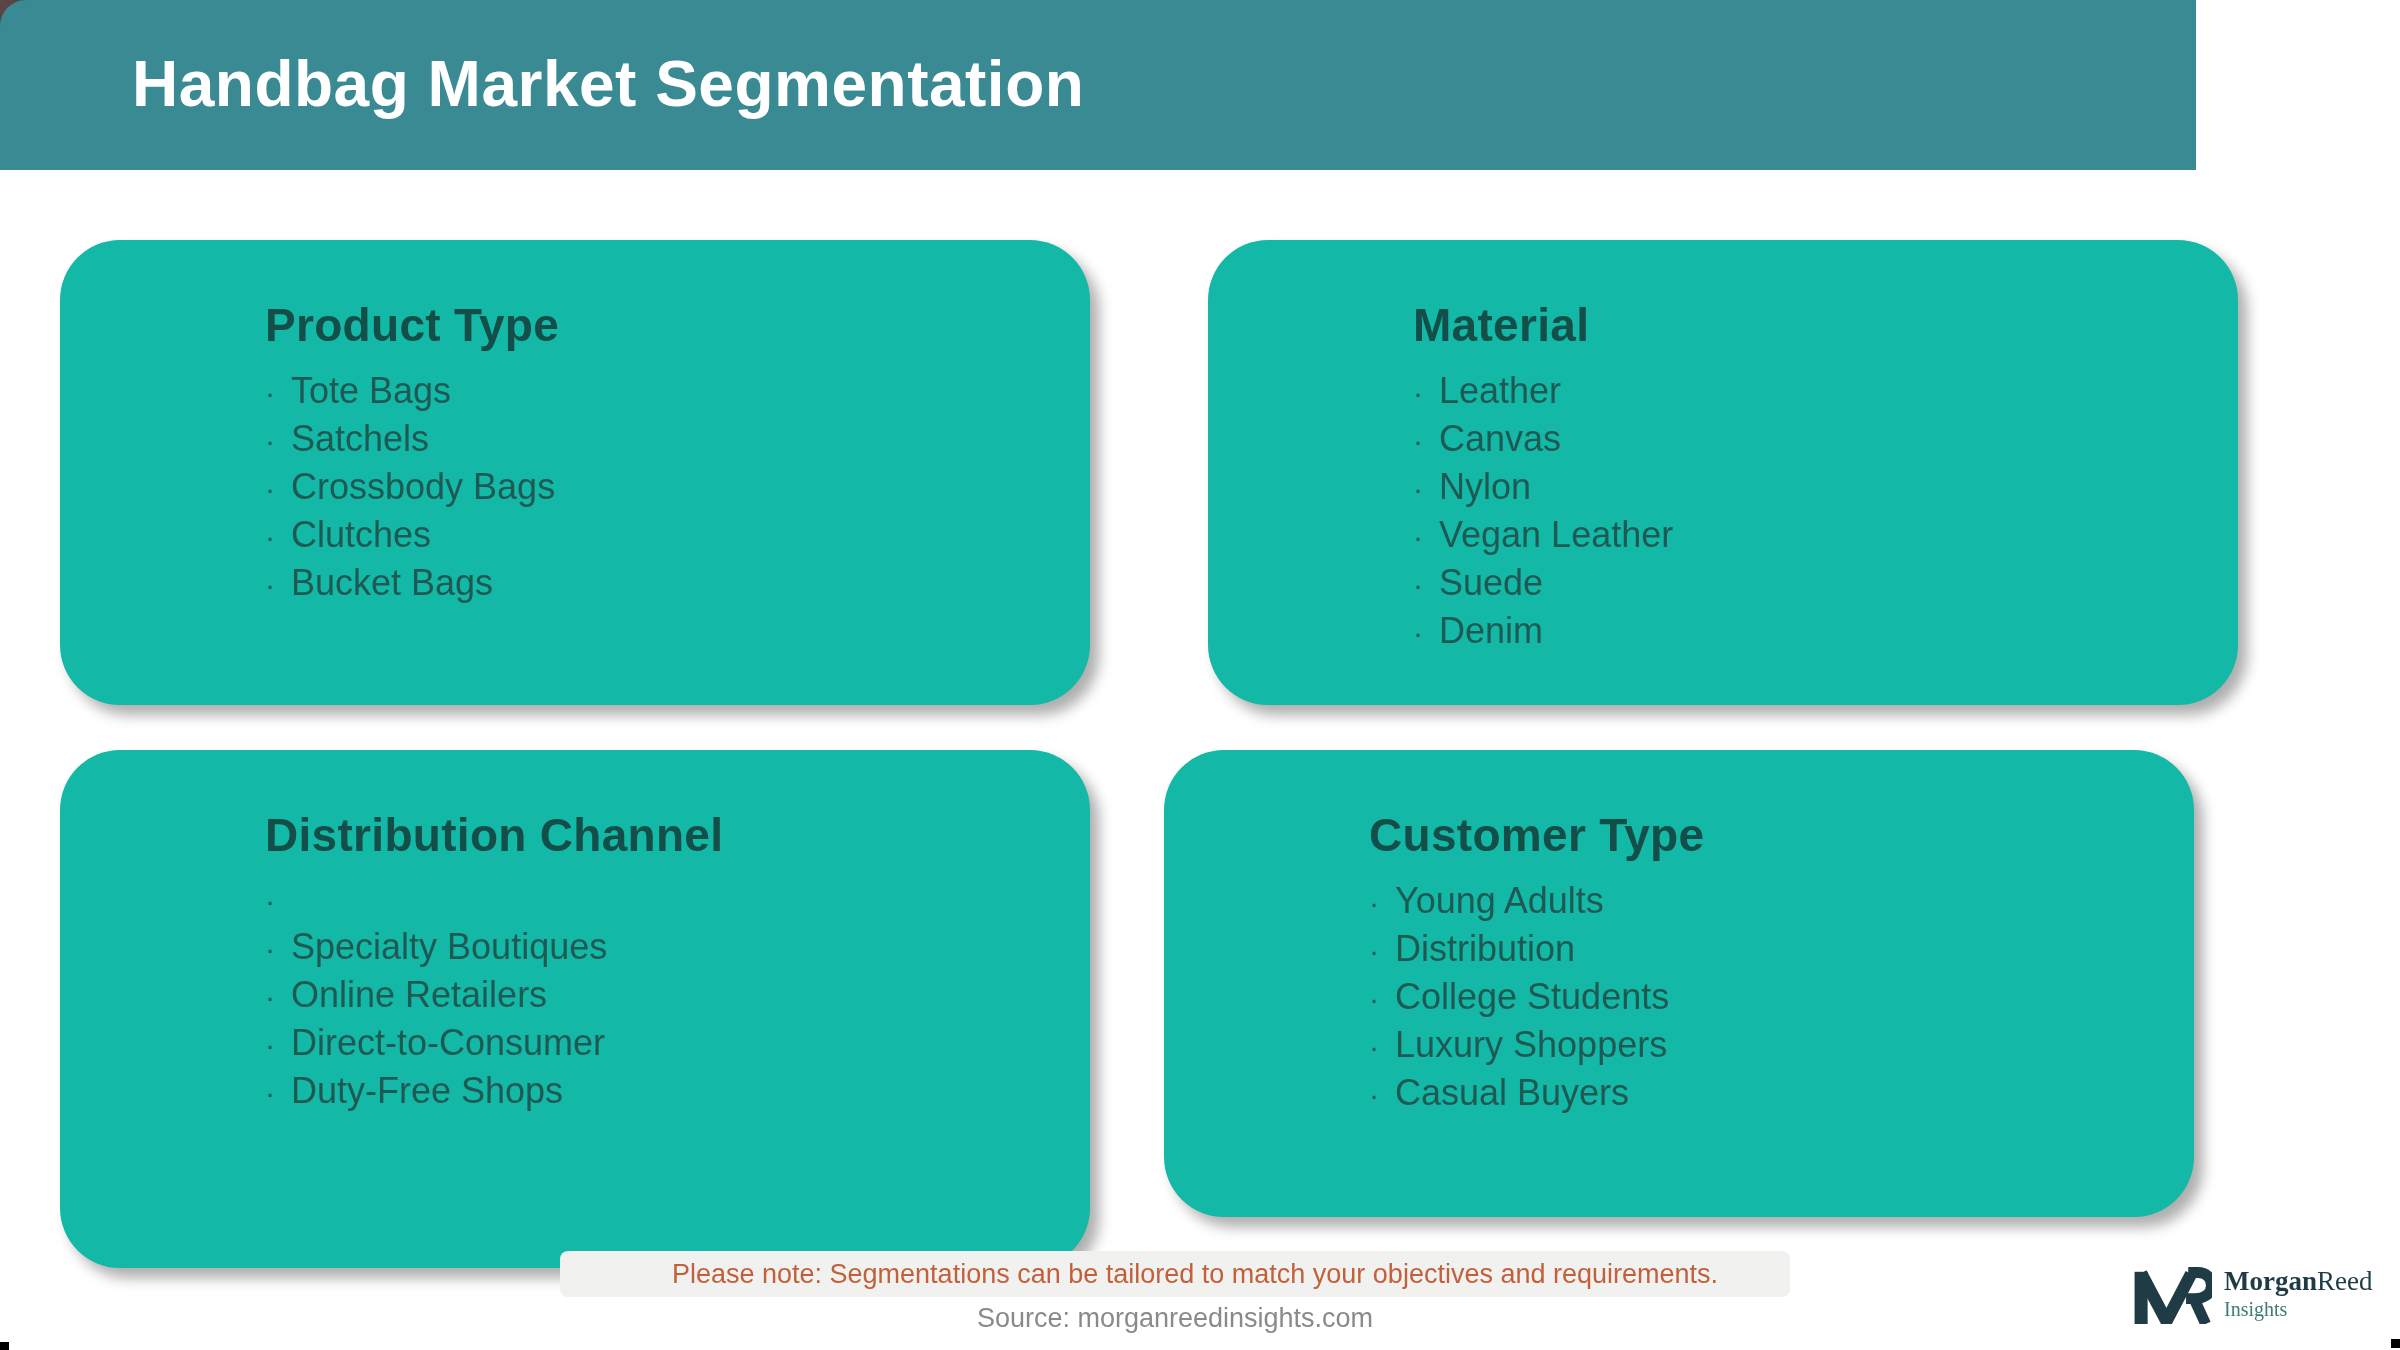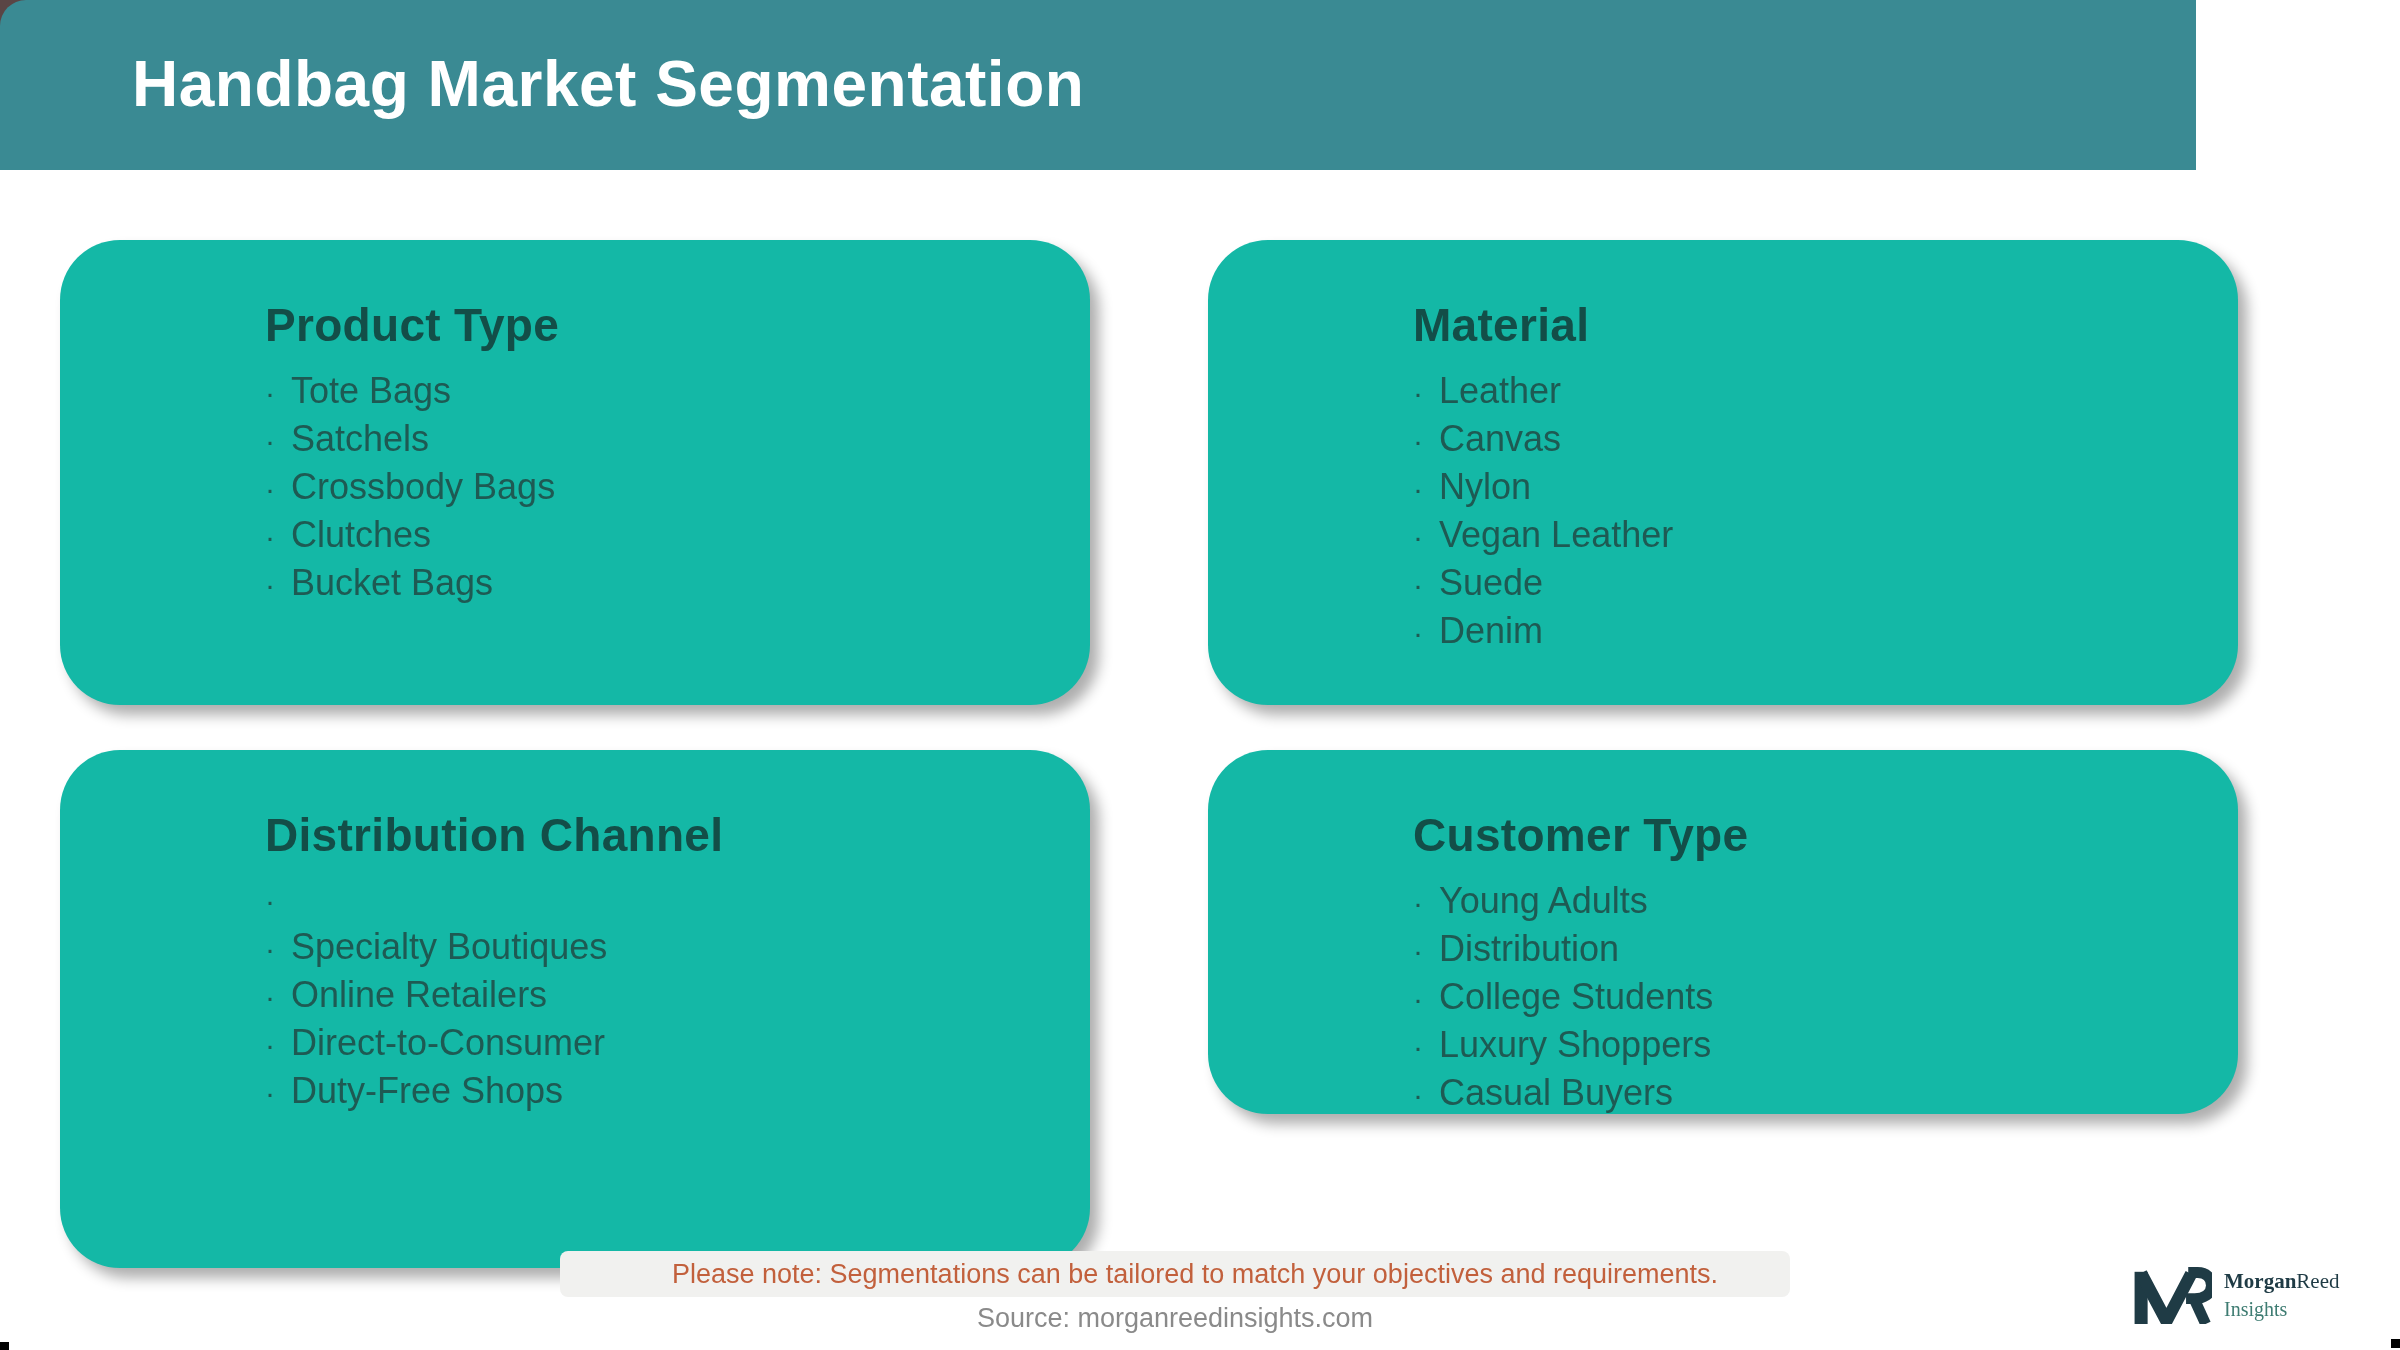--- a/index.html
+++ b/index.html
@@ -34,7 +34,7 @@
   .card-0 { left: 60px;   top: 240px; height: 465px; }
   .card-1 { left: 1208px; top: 240px; height: 465px; }
   .card-2 { left: 60px;   top: 750px; height: 518px; }
-  .card-3 { left: 1208px; top: 750px; height: 364px; }
+  .card-3 { left: 1164px; top: 750px; height: 467px; }
 
   .card h2 {
     margin: 0 0 16px 0;

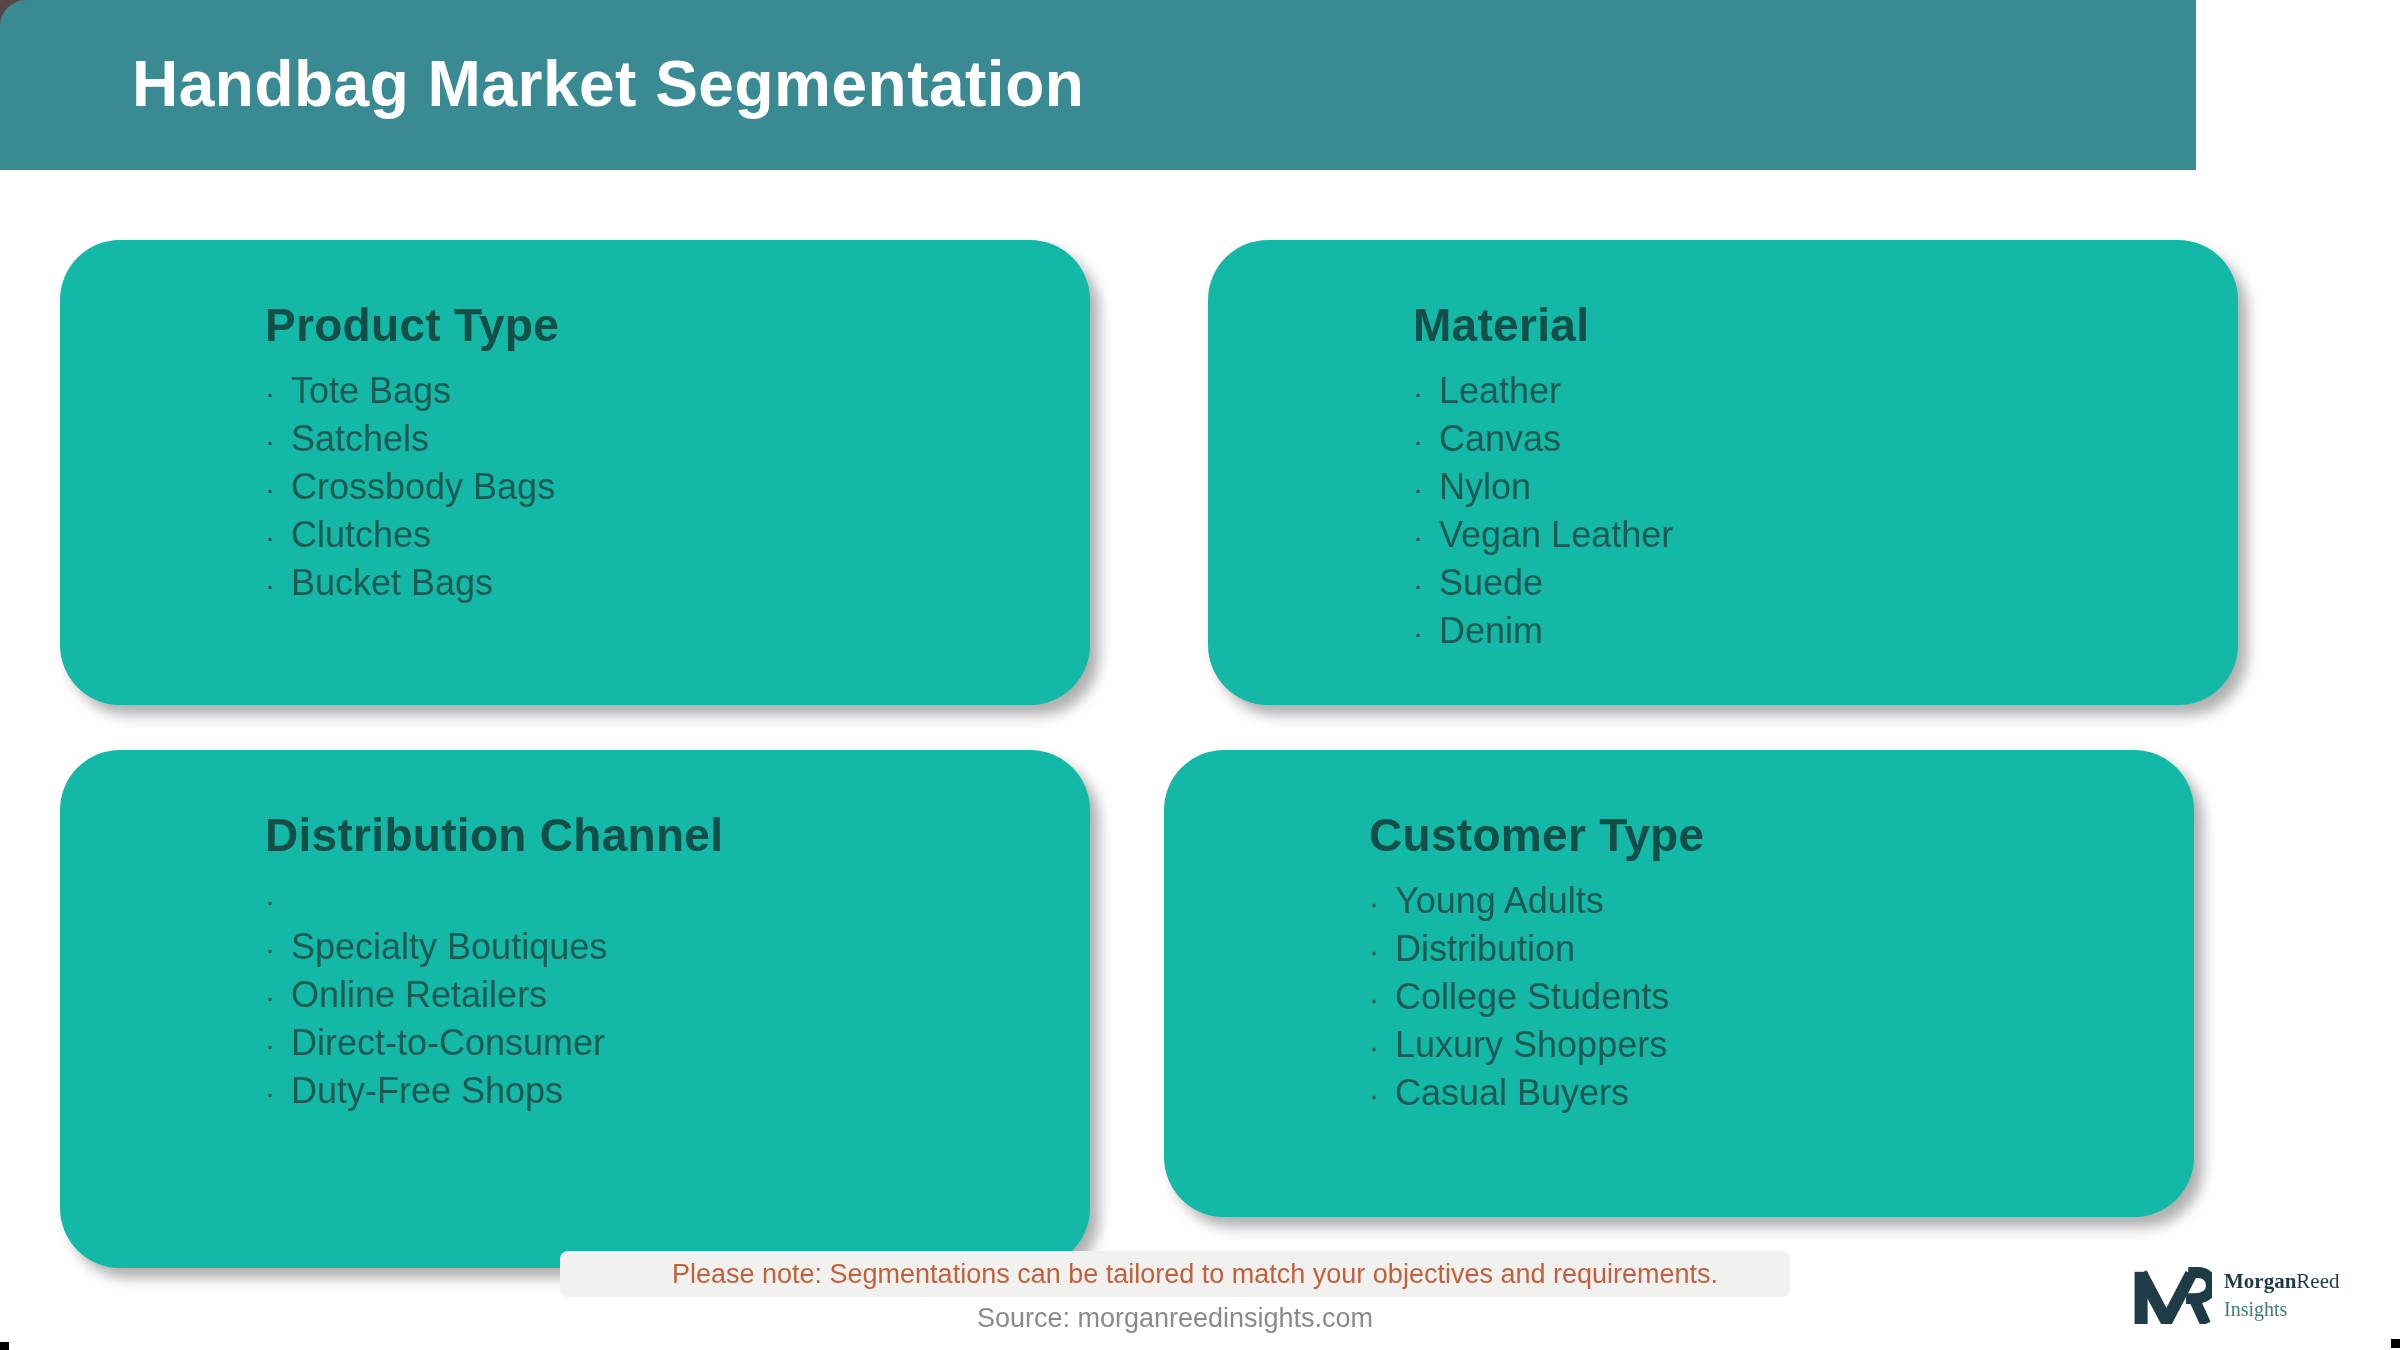--- a/index.html
+++ b/index.html
@@ -64,7 +64,7 @@
   }
   .logo svg { display: block; }
   .logo-text { margin-left: 12px; font-family: "Liberation Serif", serif; }
-  .logo-line1 { font-size: 21px; color: #1f3b45; line-height: 28px; }
+  .logo-line1 { font-size: 27px; color: #1f3b45; line-height: 28px; }
   .logo-line1 .bold { font-weight: bold; }
   .logo-line2 { font-size: 20px; color: #3e7c72; line-height: 28px; }
 

